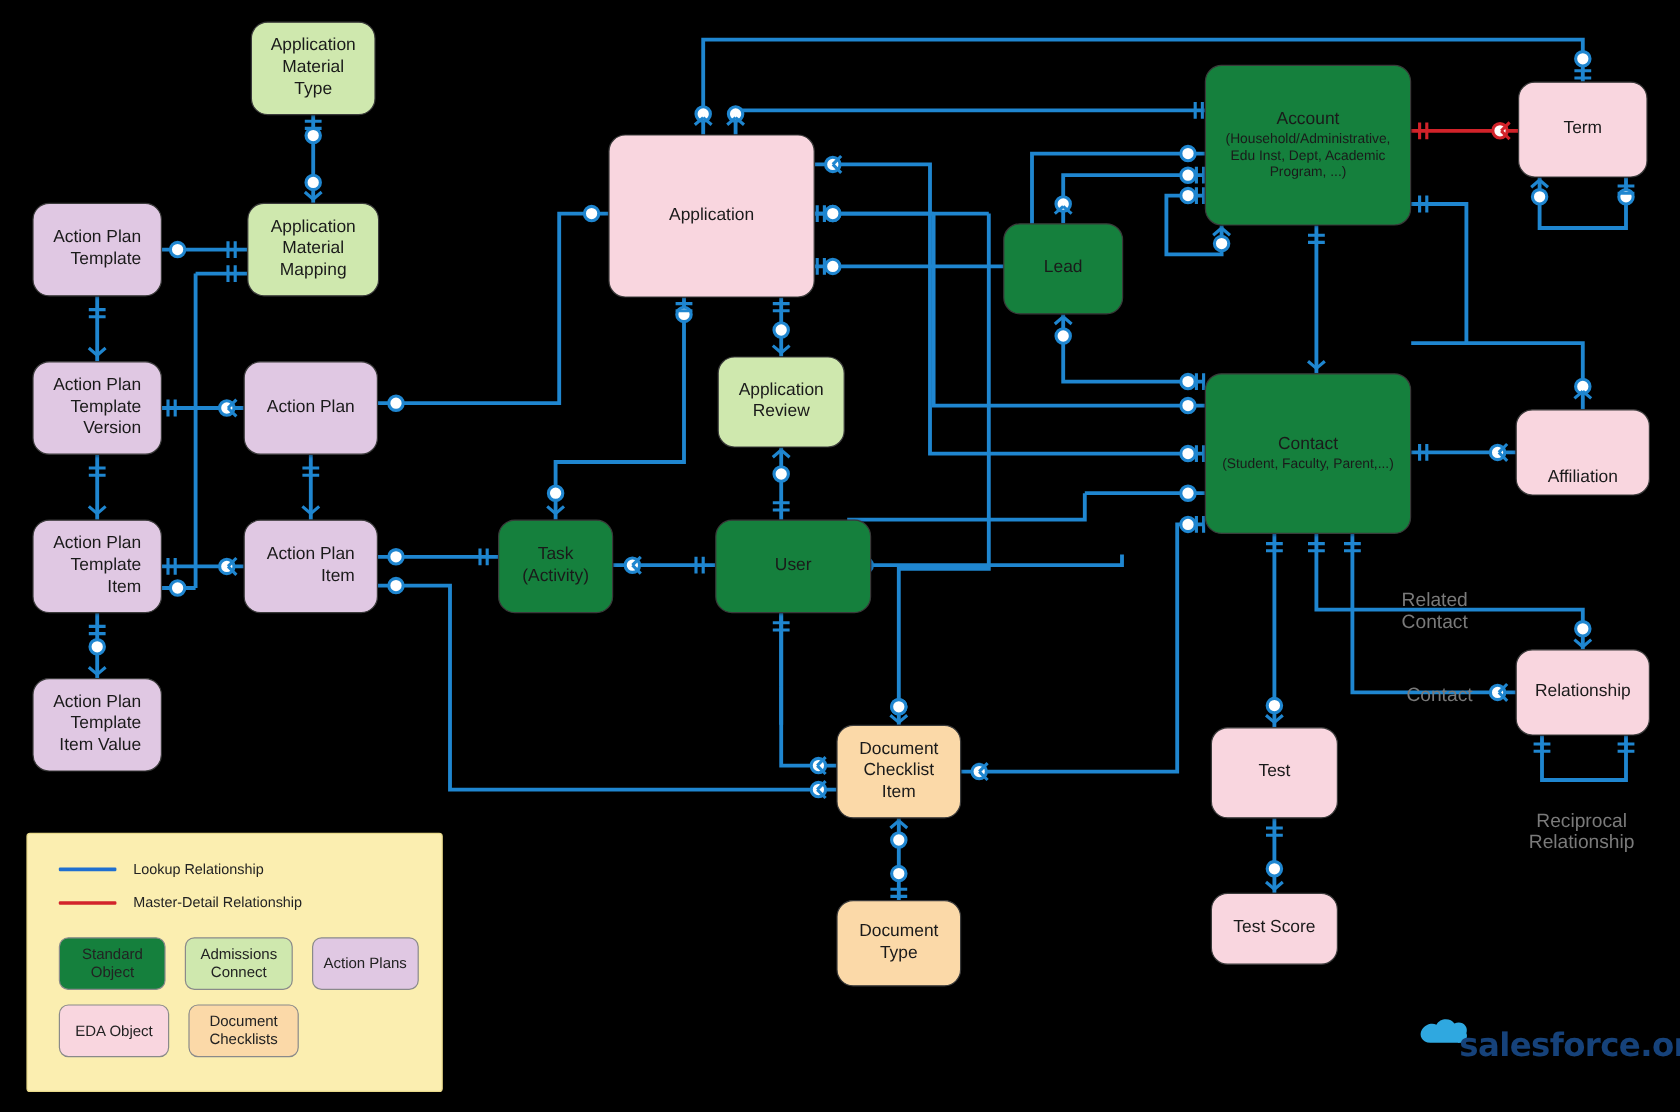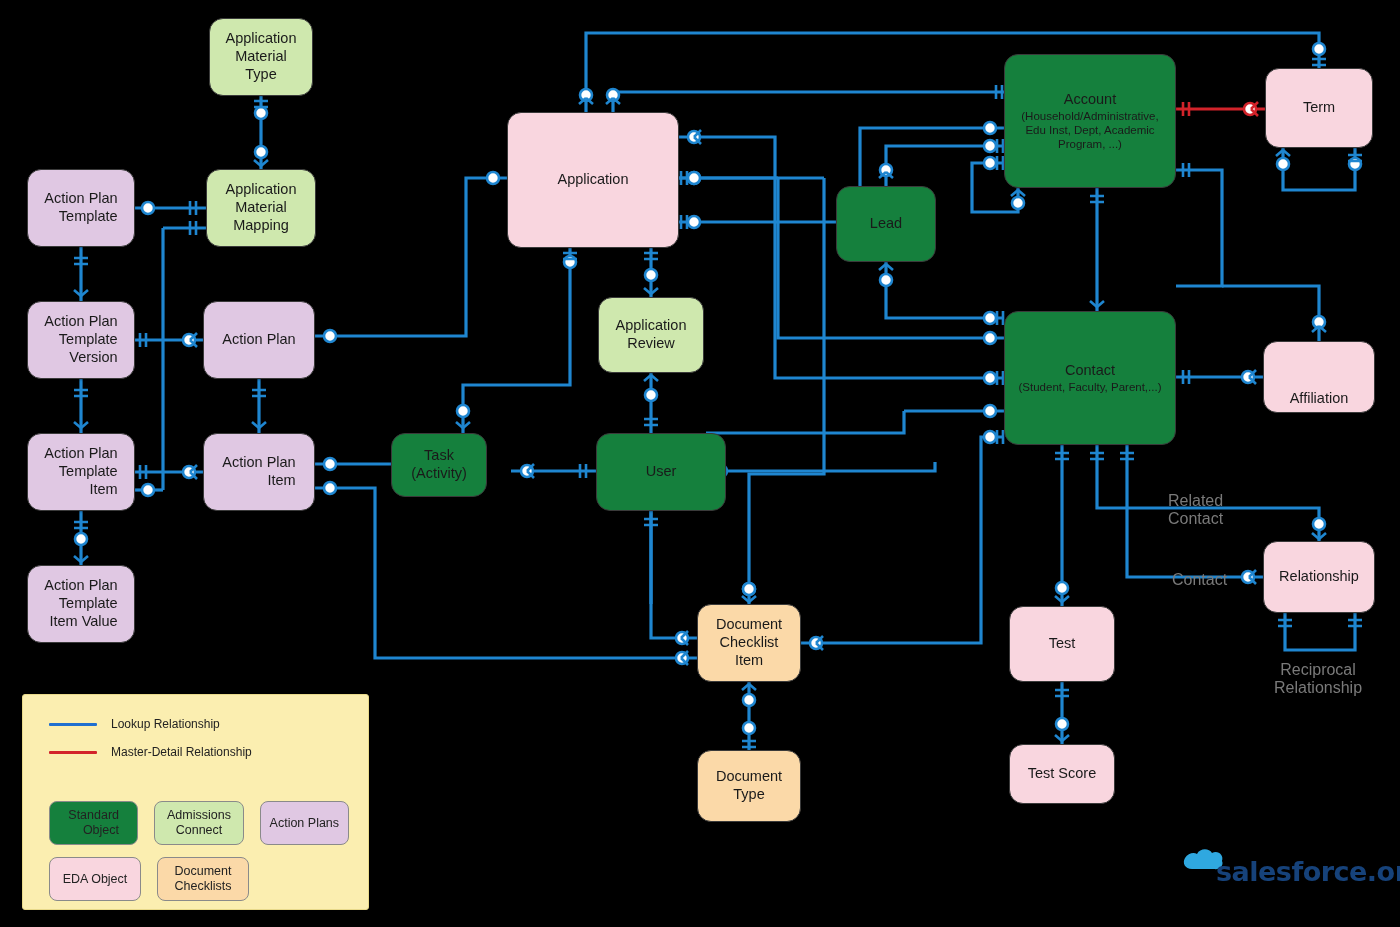--- a/index.html
+++ b/index.html
@@ -355,7 +355,7 @@
           <span class="title-line">Review</span>
         </div>
       </div>
-      <div class="node std" style="left: 391px; top: 433px; width: 96px; height: 64px;">
+      <div class="node std" style="left: 415px; top: 433px; width: 96px; height: 78px;">
         <div>
           <span class="title-line">Task</span>
           <span class="title-line">(Activity)</span>

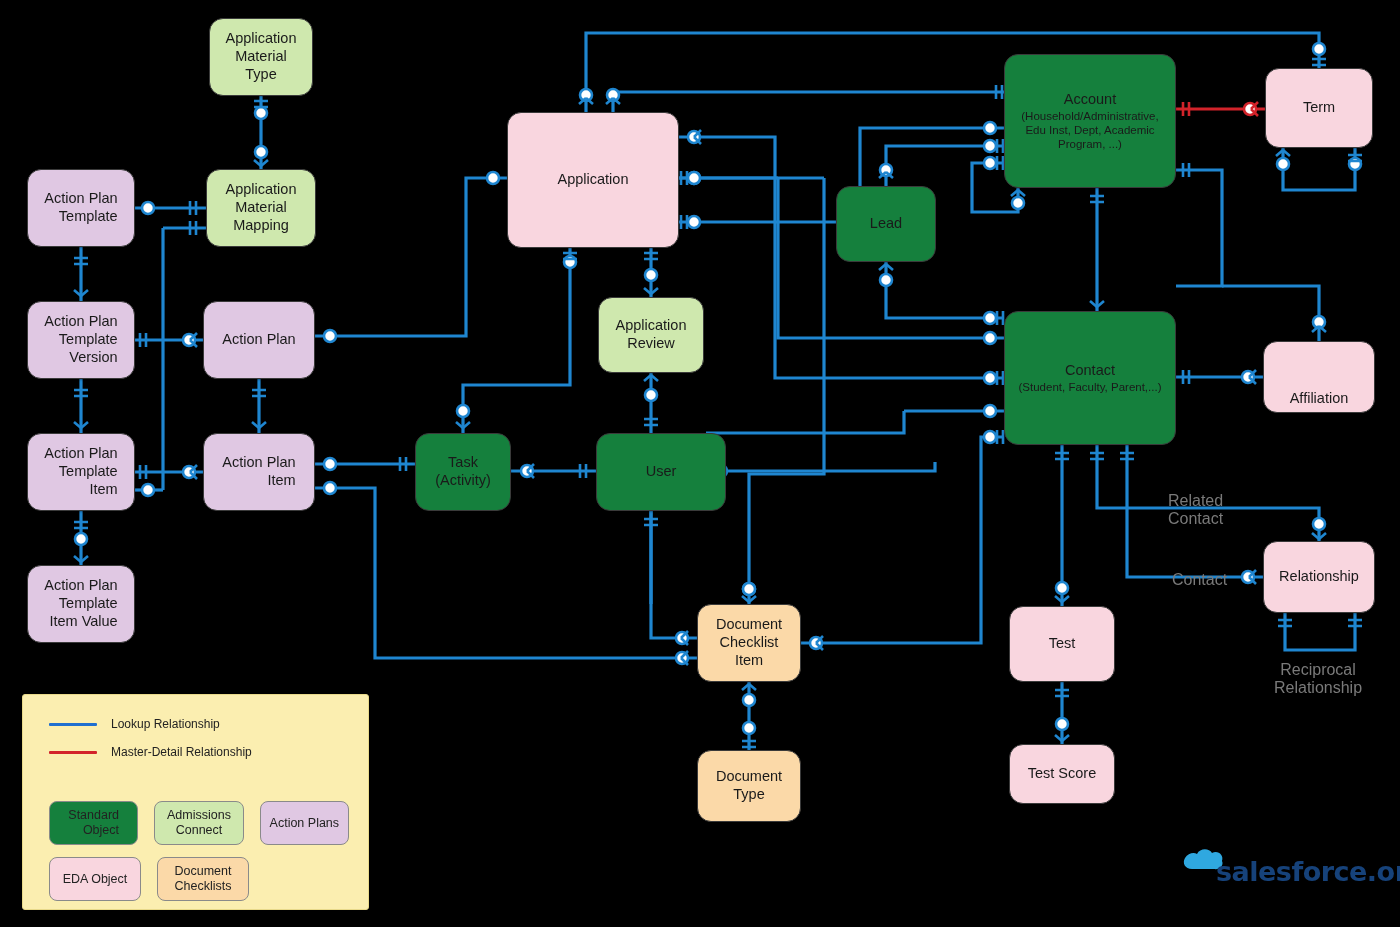--- a/index.html
+++ b/index.html
@@ -411,7 +411,7 @@
         <span style="display: block;">Contact</span>
       </div>
       <div class="edgelabel" style="left: 1172px; top: 571px;">Contact</div>
-      <div class="edgelabel" style="left: 1274px; top: 661px;">
+      <div class="edgelabel" style="left: 1274px; top: 676px;">
         <span style="display: block;">Reciprocal</span>
         <span style="display: block;">Relationship</span>
       </div>

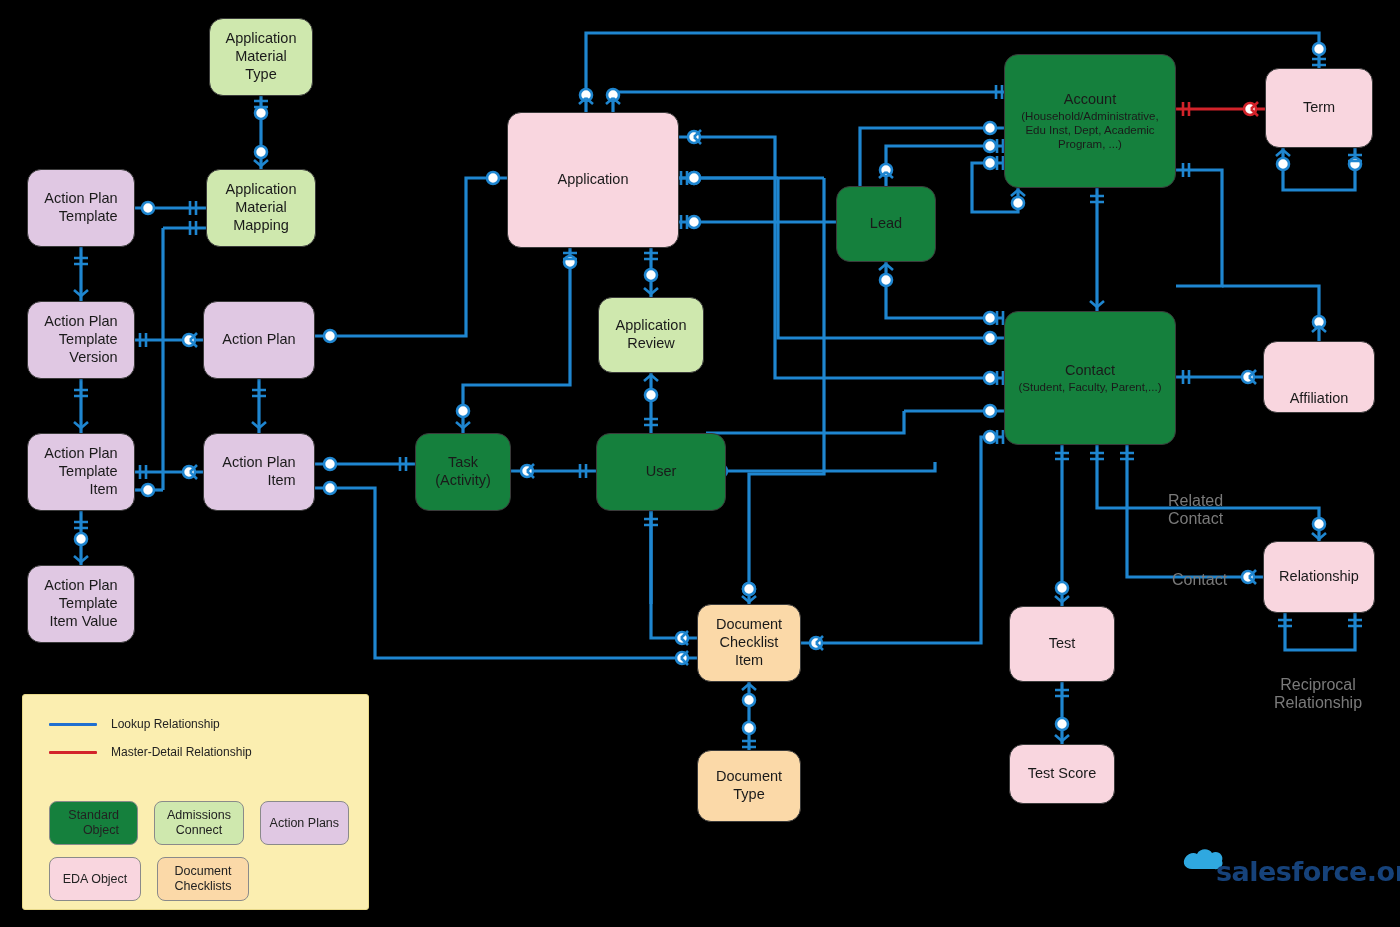--- a/index.html
+++ b/index.html
@@ -46,7 +46,7 @@
   .lg-row{display:flex;align-items:center;margin:0 0 0 26px;}
   .lg-line{width:48px;height:3px;margin-right:14px;border-radius:1px;}
   .lg-text{font-size:12px;color:#222;text-align:center;}
-  #legend .lg-swatches{position:absolute;left:26px;top:86px;width:300px;margin-top:20px;}
+  #legend .lg-swatches{position:absolute;left:26px;top:86px;width:300px;}
   .sw-row{display:flex;gap:16px;margin-bottom:12px;}
   .sw{
     width:92px;height:44px;border-radius:8px;border:1.3px solid #8a8a8a;

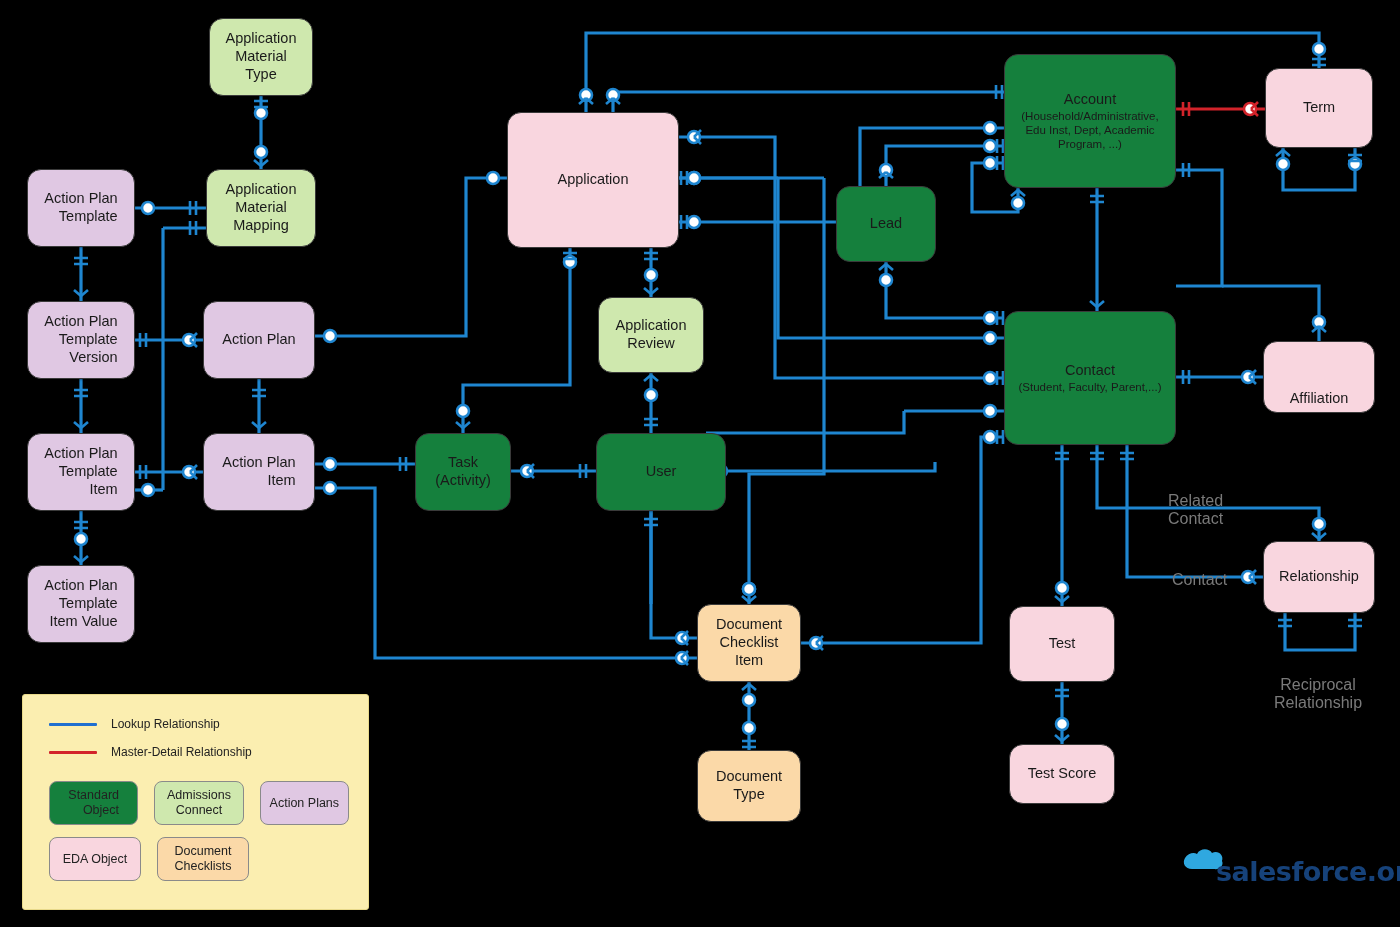--- a/index.html
+++ b/index.html
@@ -433,7 +433,7 @@
           <div class="sw std">
             <span>
               <span style="display: block;">Standard</span>
-              <span style="display: block; text-align: right;">Object</span>
+              <span style="display: block;">Object</span>
             </span>
           </div>
           <div class="sw adm">

